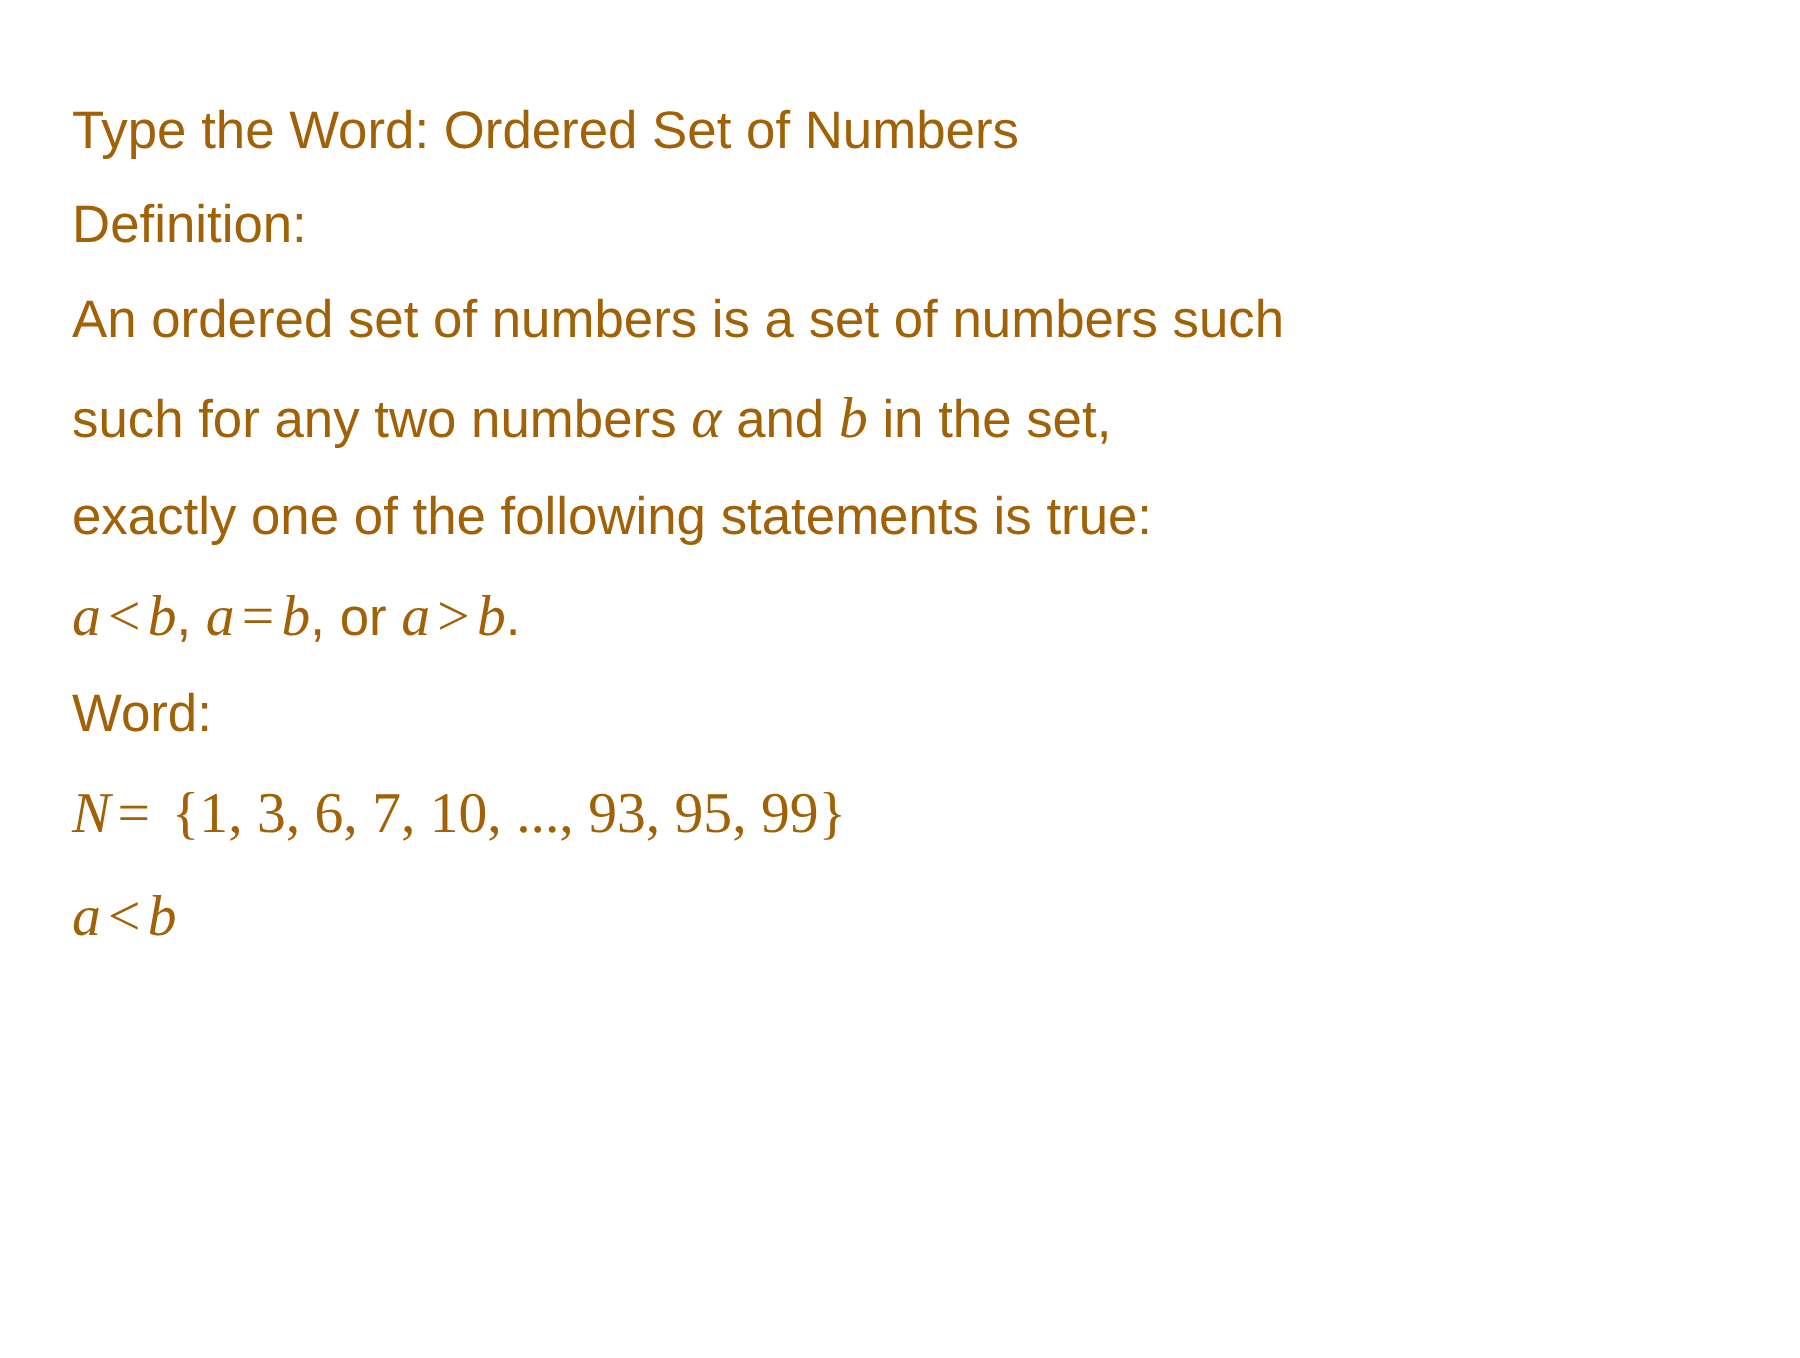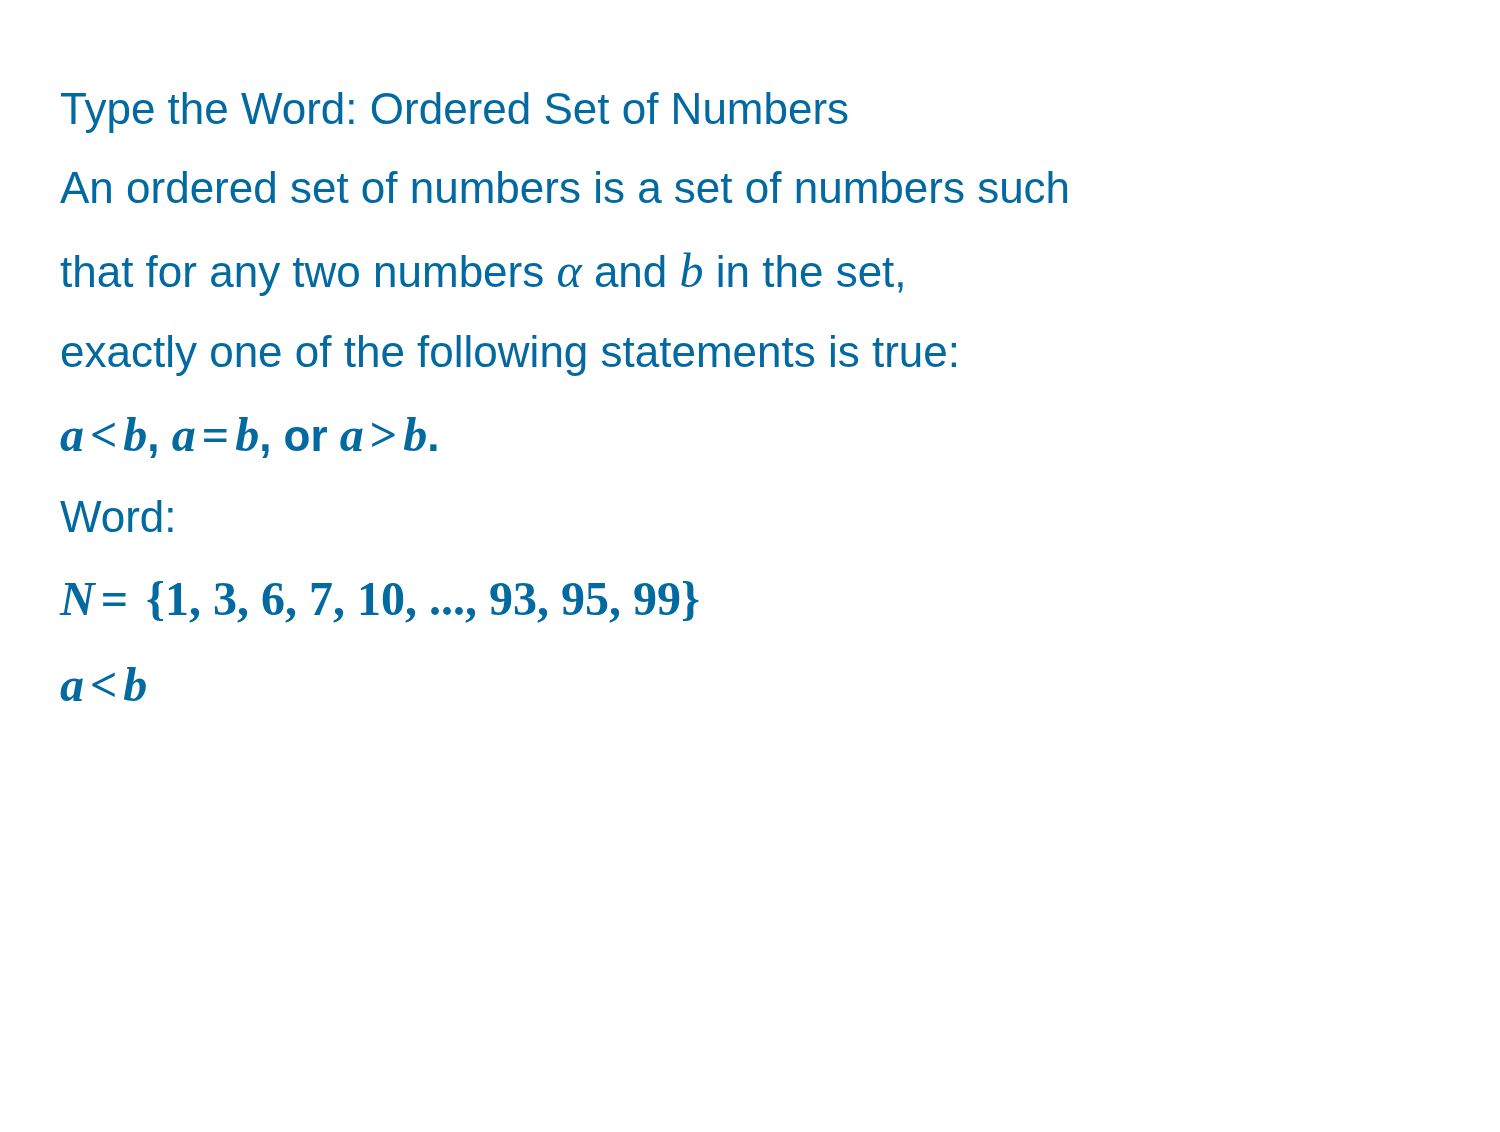--- a/index.html
+++ b/index.html
@@ -17,7 +17,7 @@
     .content {
       font-size: 44px;
       line-height: 1.7;
-      color: #0369a1;
+      color: #a16207;
     }
     .line {
       display: block;

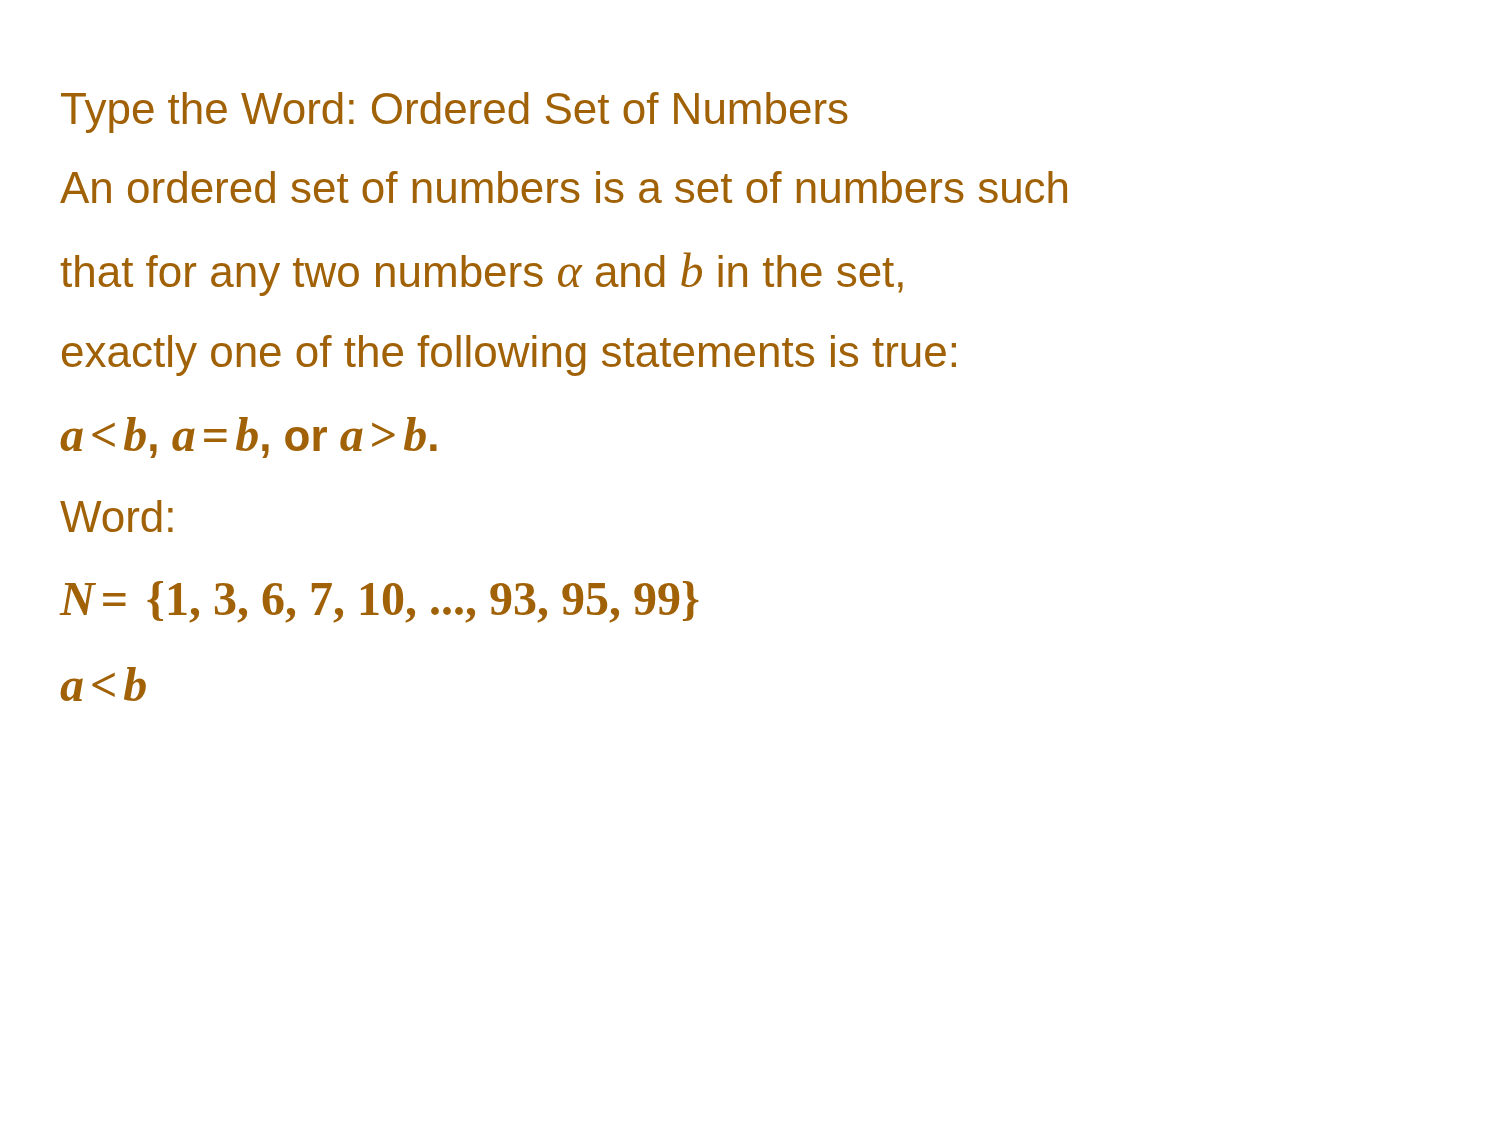--- a/index.html
+++ b/index.html
@@ -57,6 +57,7 @@
 
   <span class="line">Type the Word: Ordered Set of Numbers</span>
 
+  <span class="line">Definition:</span>
 
   <span class="line">An ordered set of numbers is a set of numbers such</span>
 

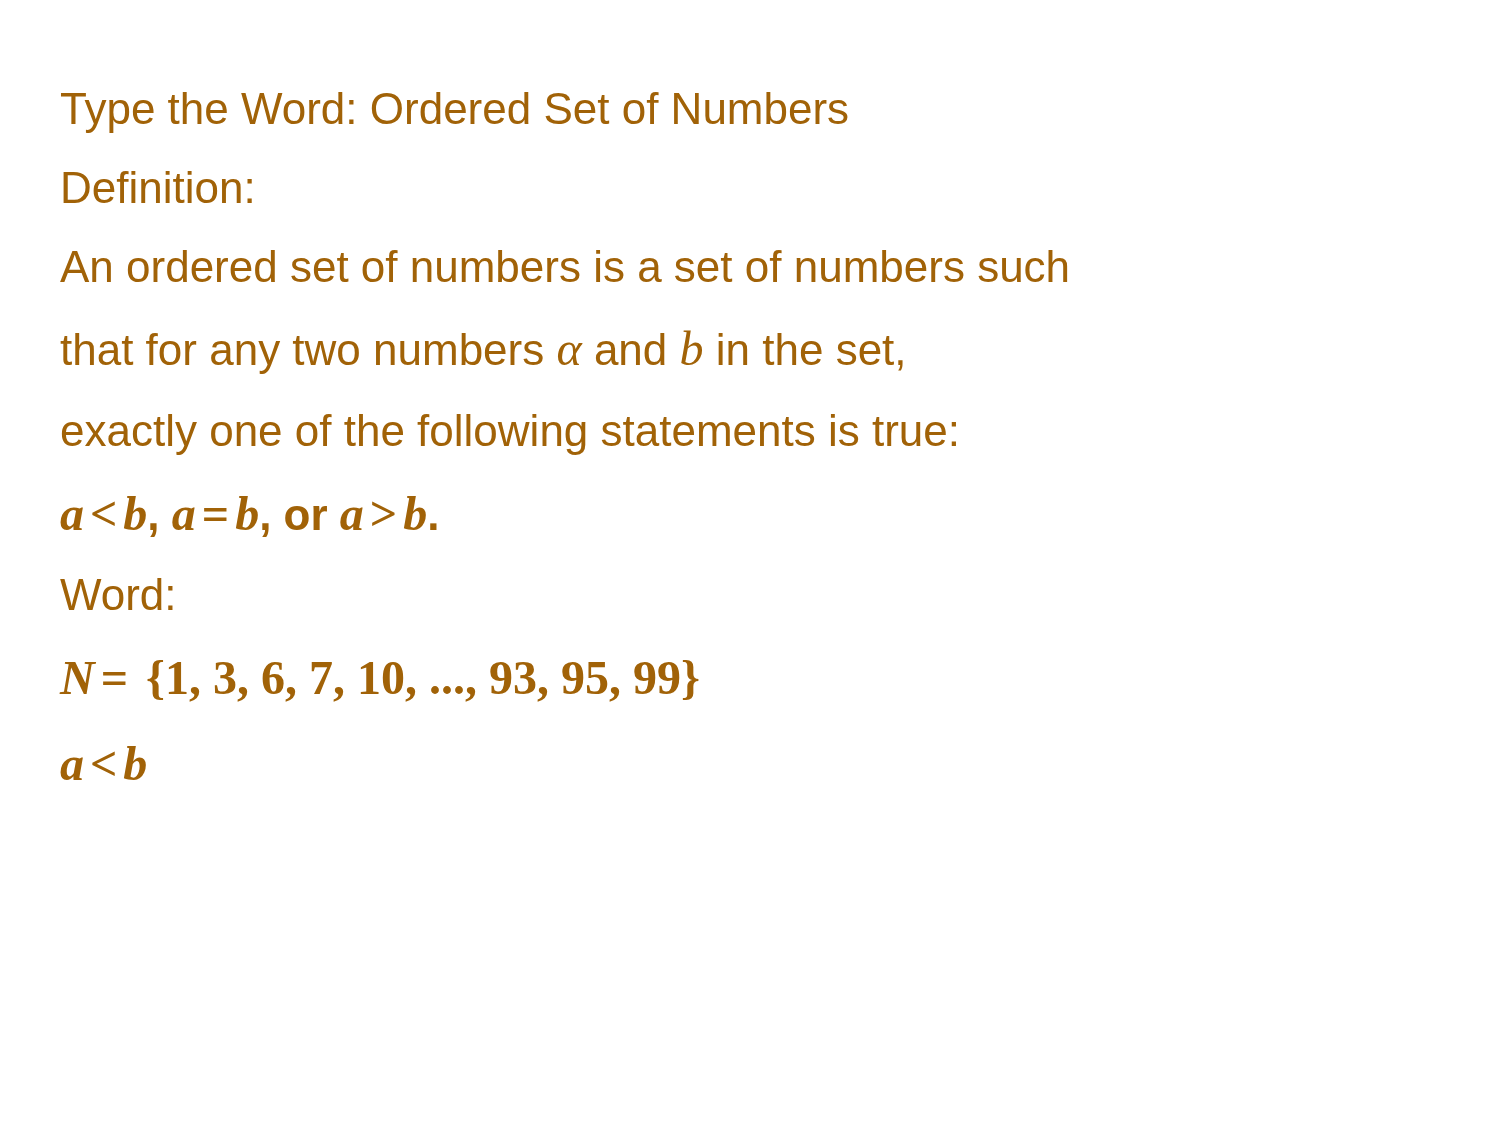--- a/index.html
+++ b/index.html
@@ -62,7 +62,7 @@
   <span class="line">An ordered set of numbers is a set of numbers such</span>
 
   <span class="line">
-    <span>that for any two numbers </span><span class="math-var">α</span><span> and </span><span class="math-var">b</span><span> in the set,</span>
+    <span>such for any two numbers </span><span class="math-var">α</span><span> and </span><span class="math-var">b</span><span> in the set,</span>
   </span>
 
   <span class="line">exactly one of the following statements is true:</span>

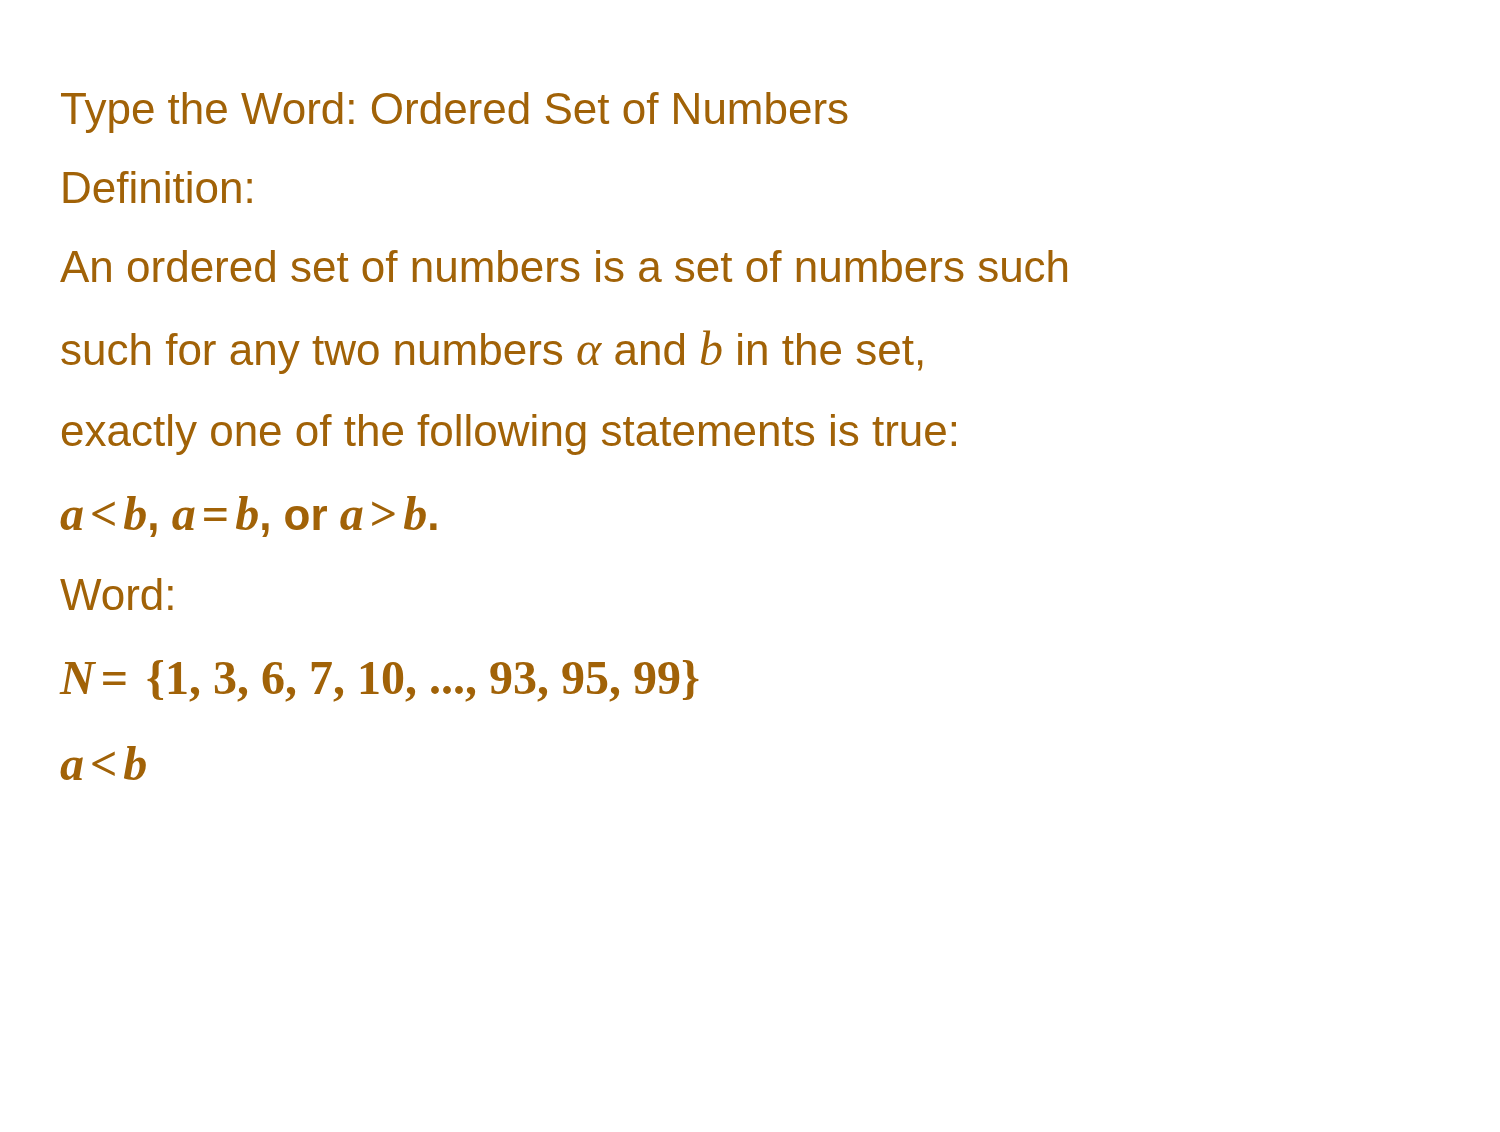--- a/index.html
+++ b/index.html
@@ -31,7 +31,6 @@
     .math-formula {
       font-family: "Times New Roman", Times, serif;
       font-size: 48px;
-      font-weight: bold;
     }
     .math-formula .var {
       font-style: italic;

